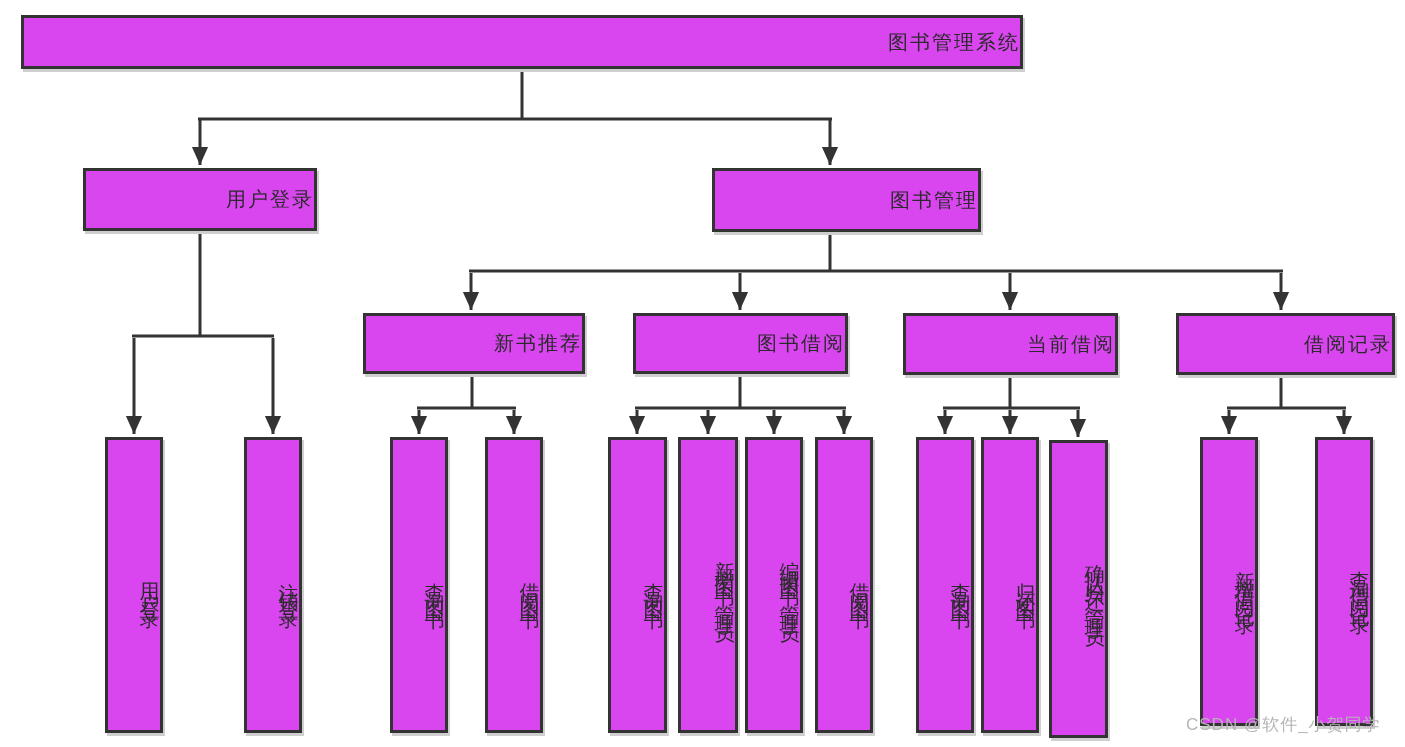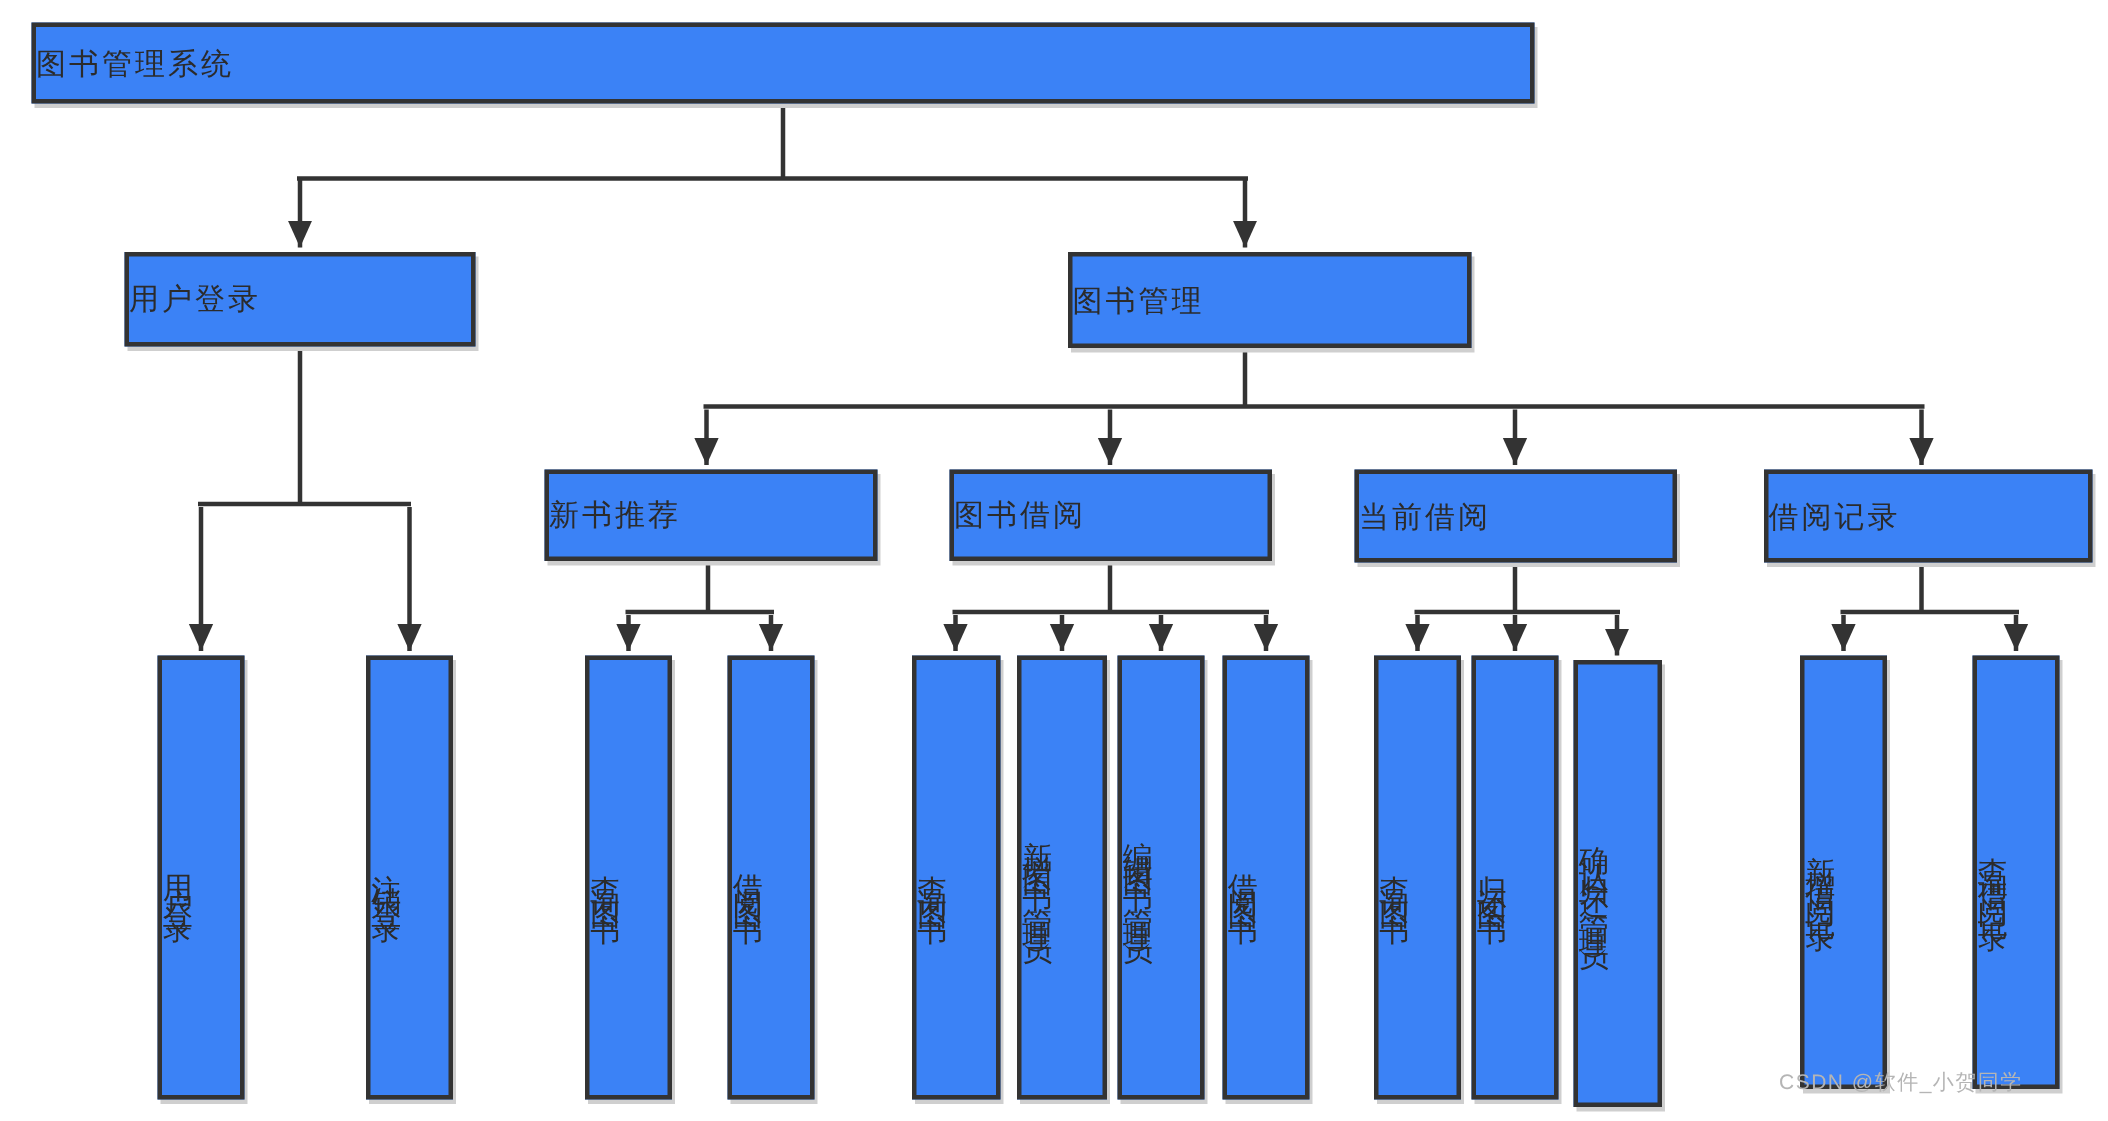--- a/index.html
+++ b/index.html
@@ -14,10 +14,10 @@
   .box{
     position:absolute;
     box-sizing:border-box;
-    background:#3b82f6;
+    background:#d946ef;
     border:3px solid #333333;
     box-shadow:2px 3px 0 0 #cfcfcf;
-    display:flex;align-items:center;justify-content:flex-start;
+    display:flex;align-items:center;justify-content:flex-end;
     color:#2b2b2b;
   }
   .hlabel{font-size:20px;letter-spacing:2px;white-space:nowrap;}

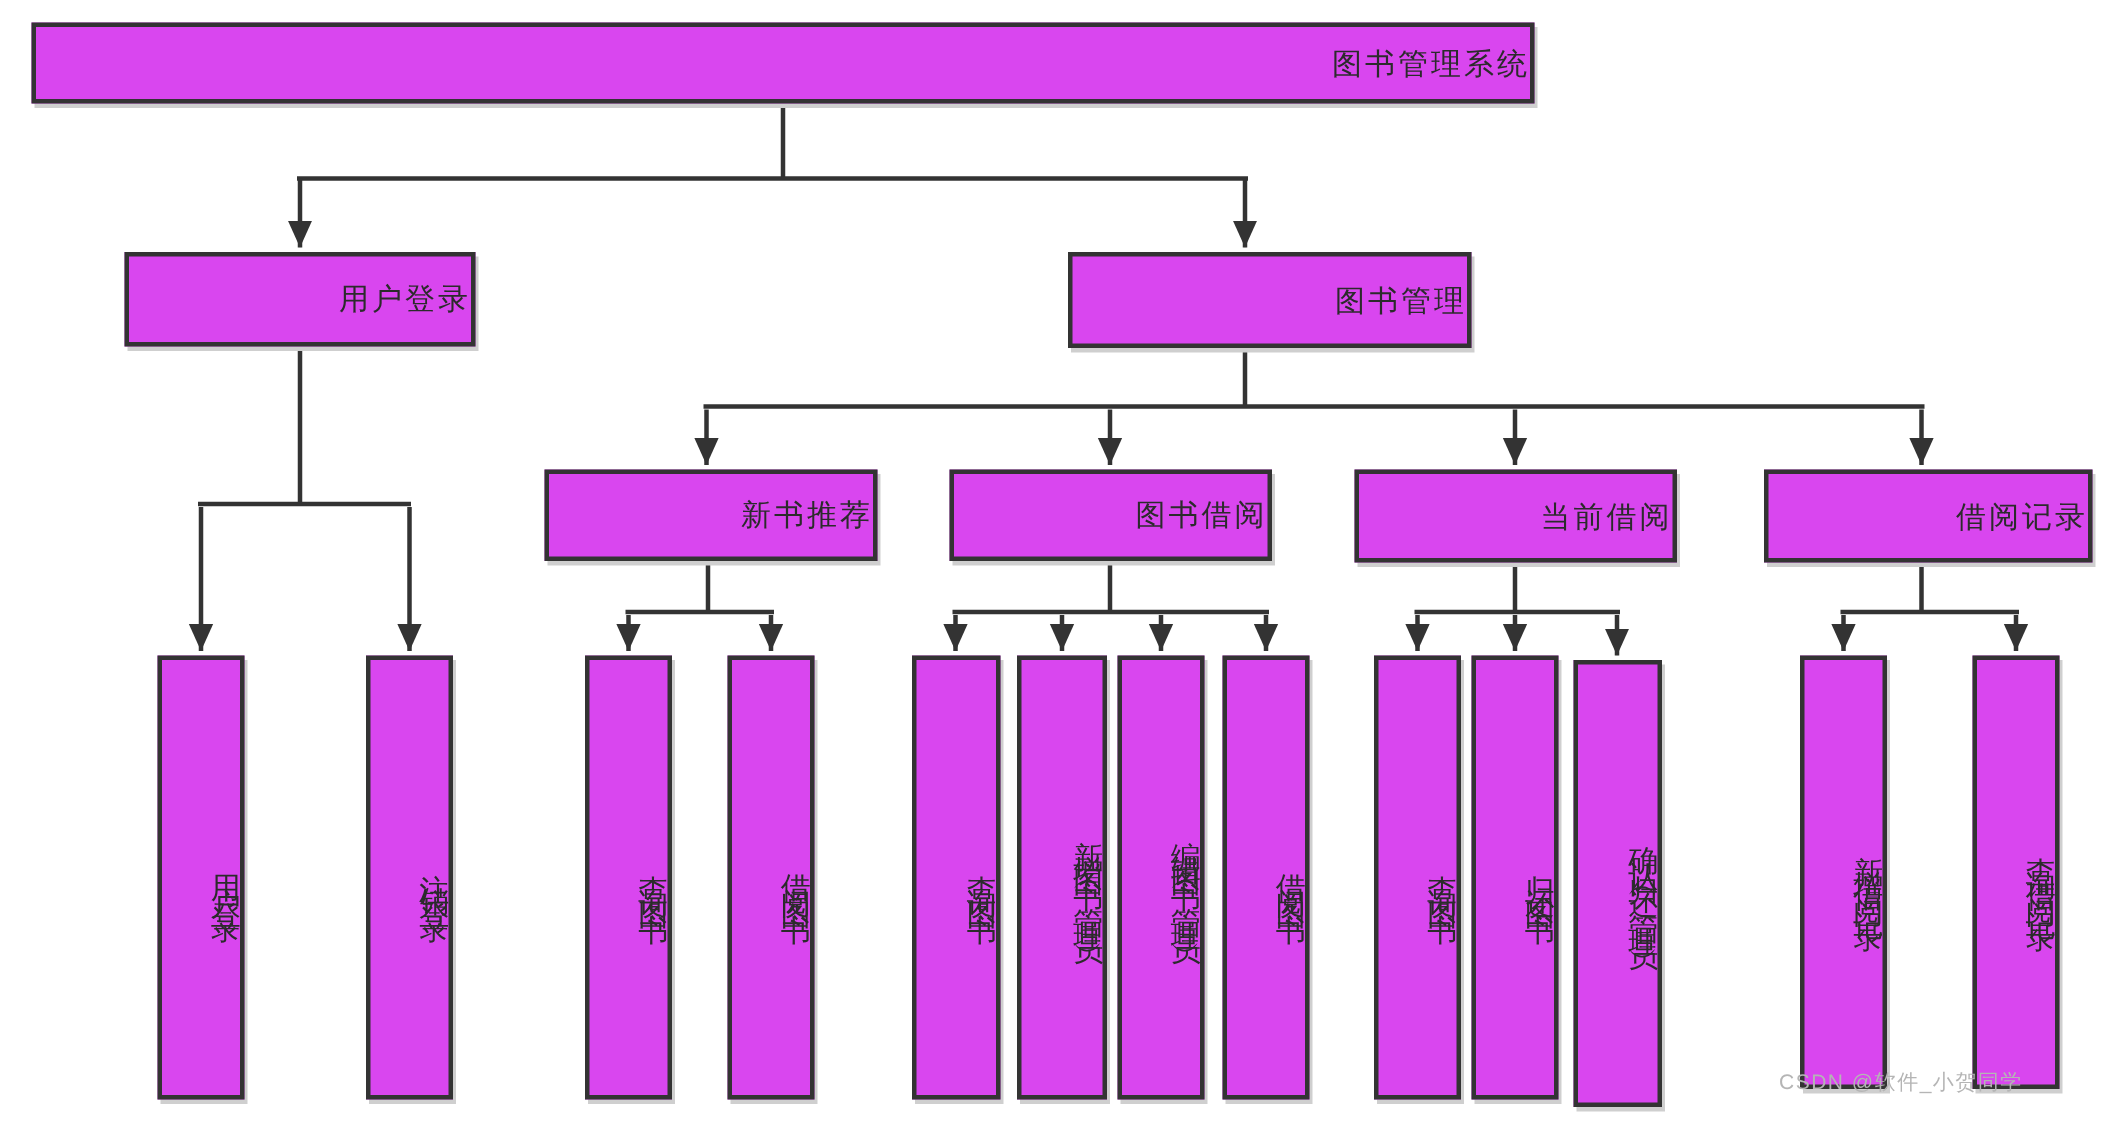--- a/index.html
+++ b/index.html
@@ -31,7 +31,7 @@
   #watermark{
     position:absolute;
     left:1186px;top:713px;
-    font-size:14px;
+    font-size:17px;
     letter-spacing:1px;
     color:#b5b5b5;
     white-space:nowrap;

